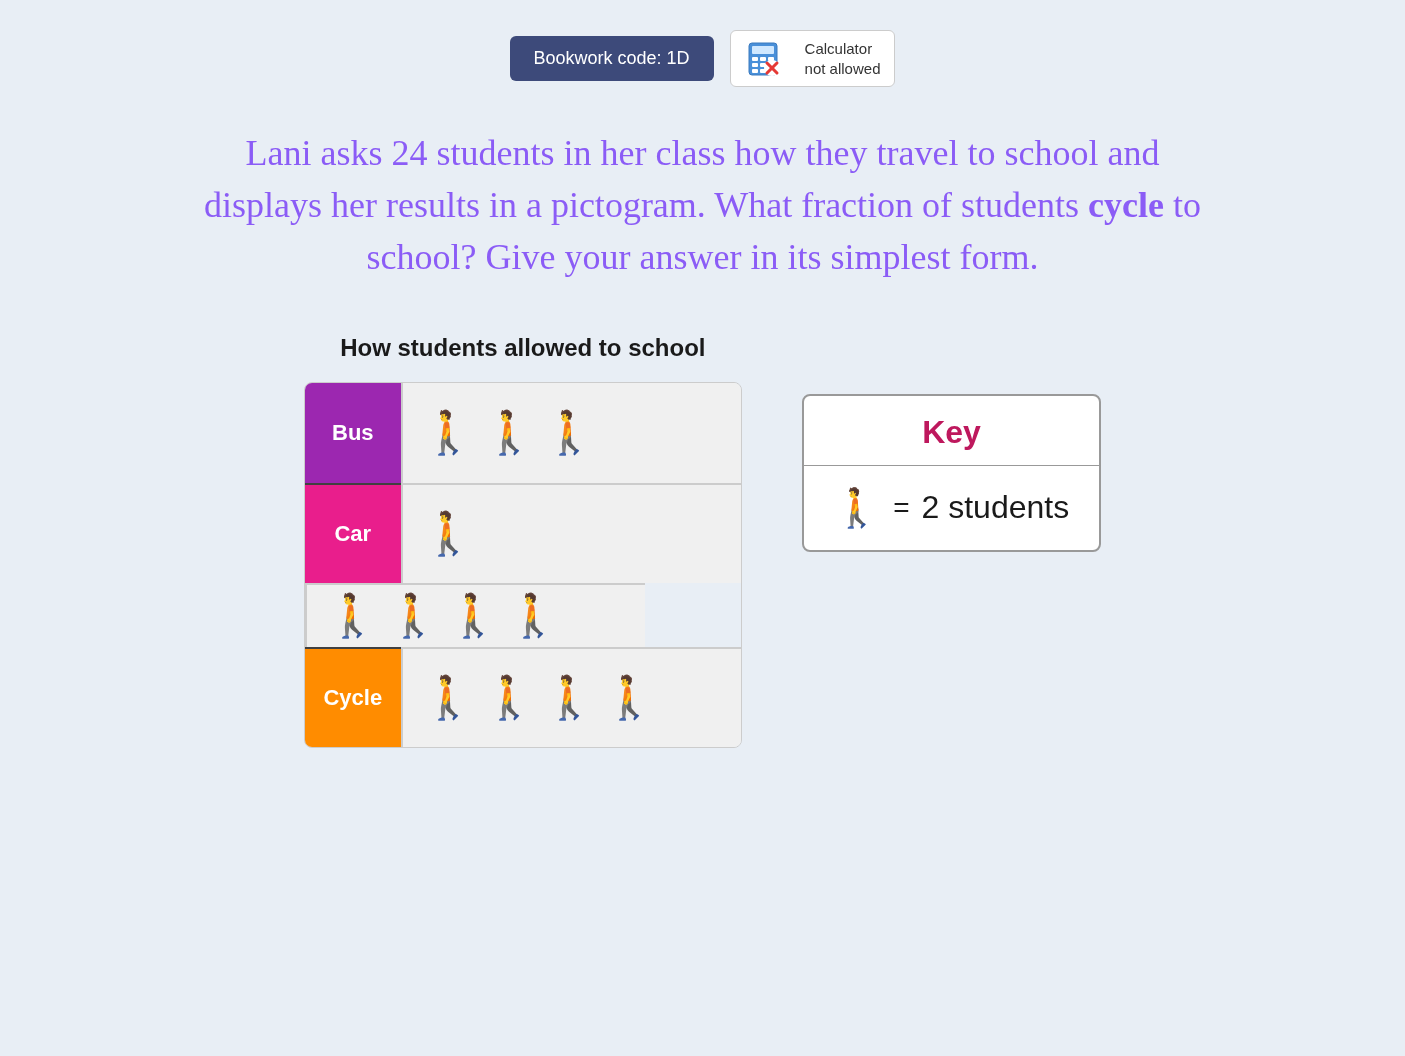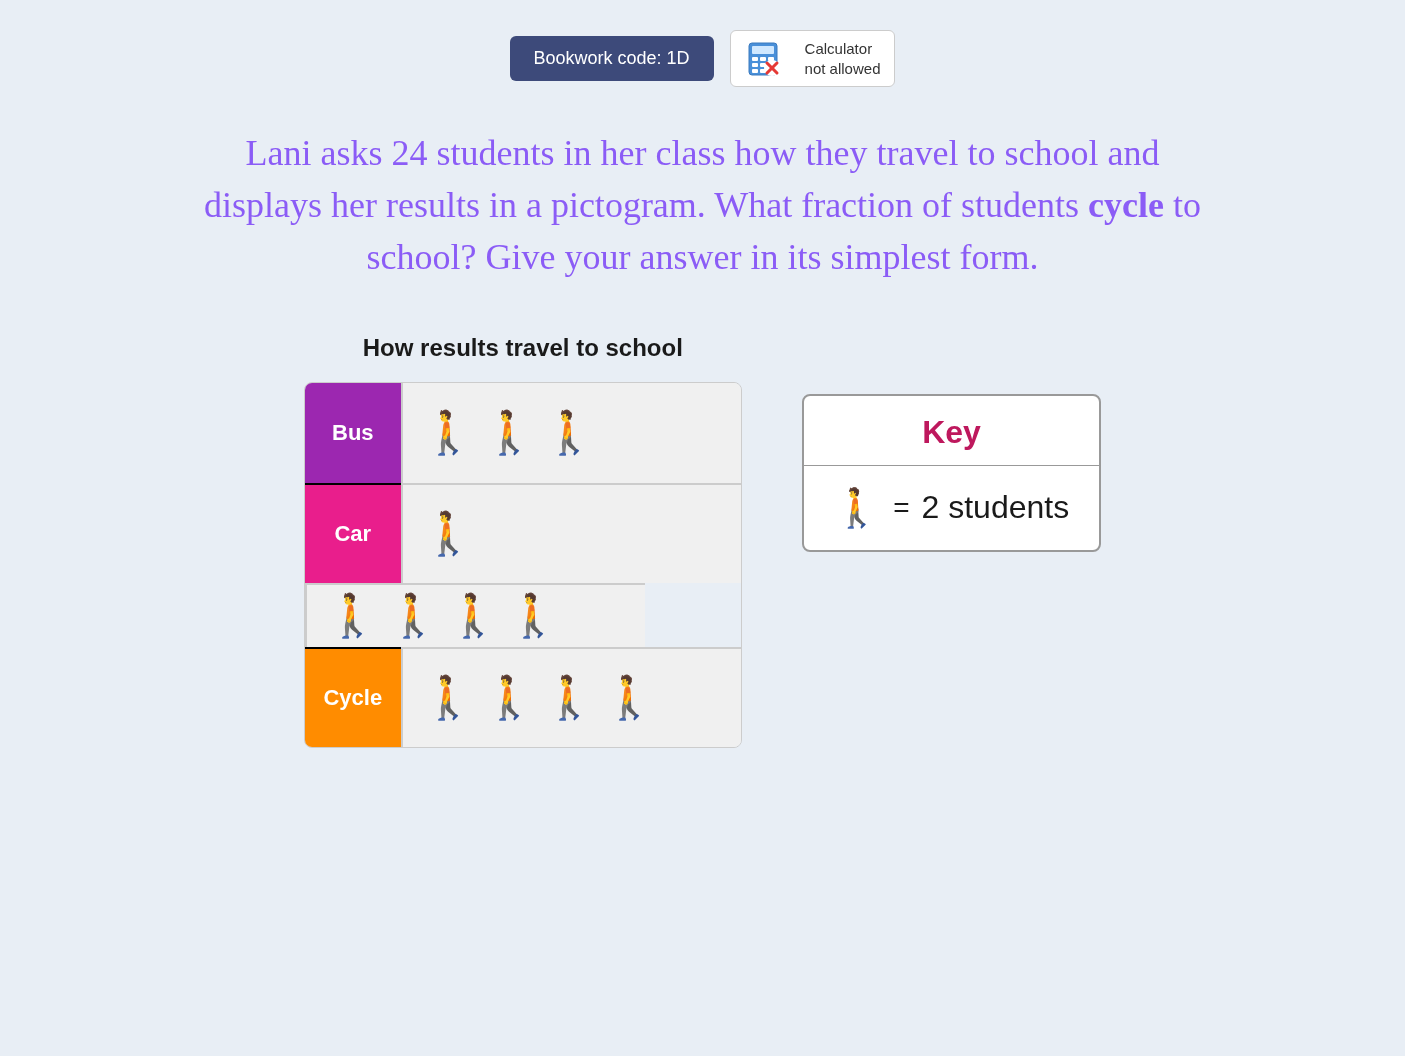--- a/index.html
+++ b/index.html
@@ -241,7 +241,7 @@
 <div class="chart-section">
 
   <div class="chart-container">
-    <div class="chart-title">How results travel to school</div>
+    <div class="chart-title">How students allowed to school</div>
 
     <div class="pictogram">
 

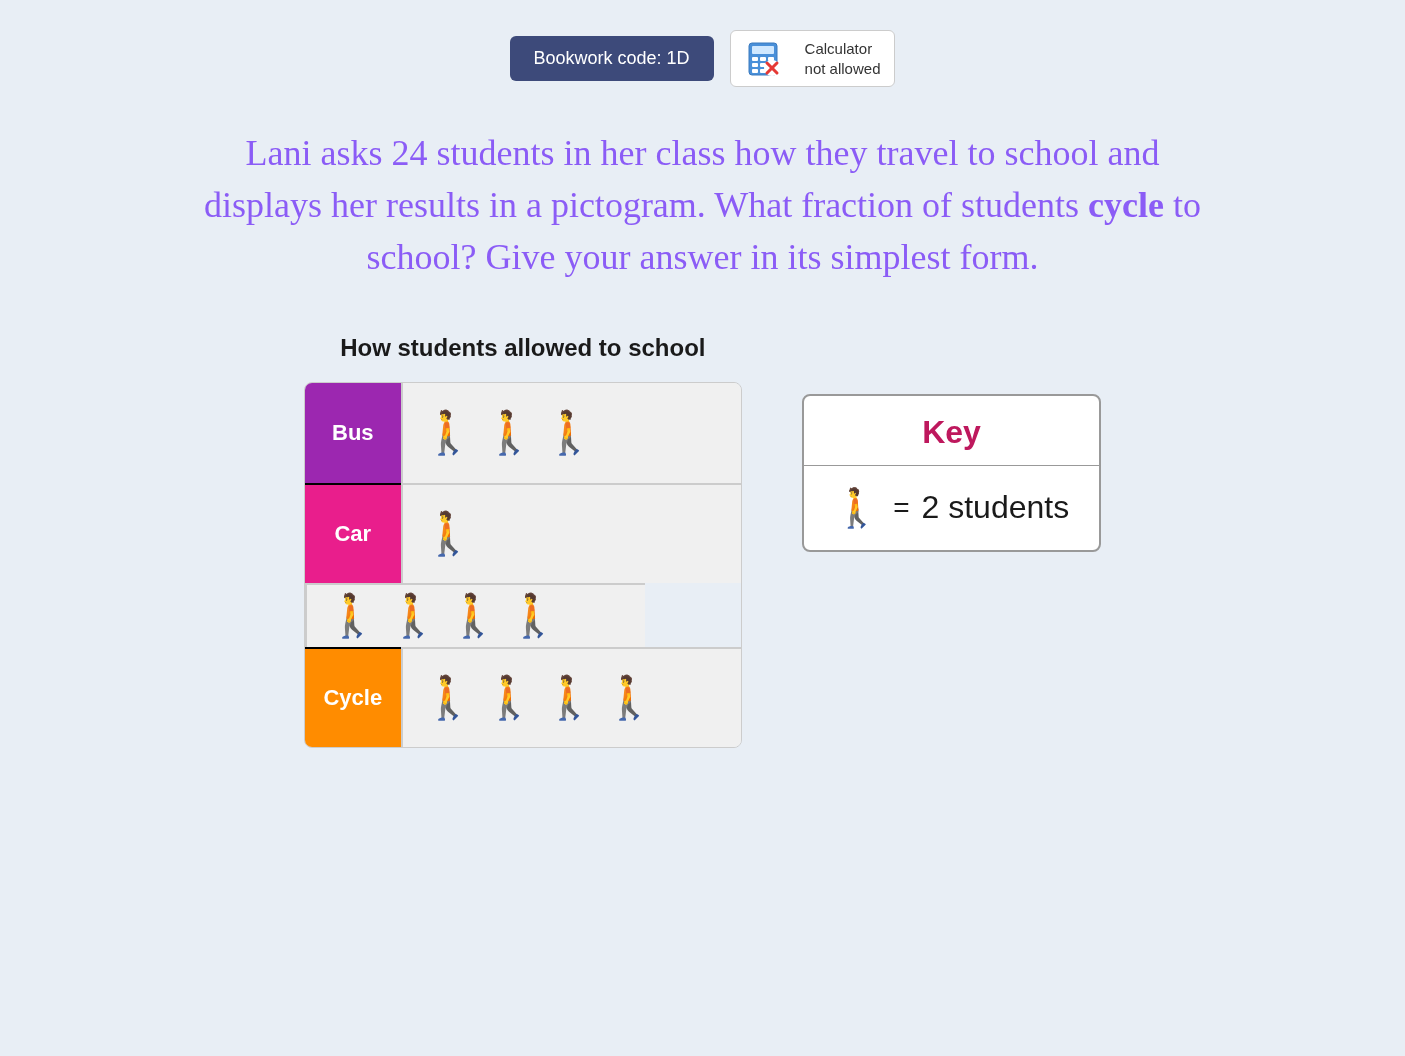--- a/index.html
+++ b/index.html
@@ -141,7 +141,7 @@
     }
 
     .picto-row + .picto-row .picto-label {
-      border-top: 2px solid #000000;
+      border-top: 2px solid #404040;
     }
     .picto-row + .picto-row .picto-cells {
       border-top: 2px solid #ccc;

